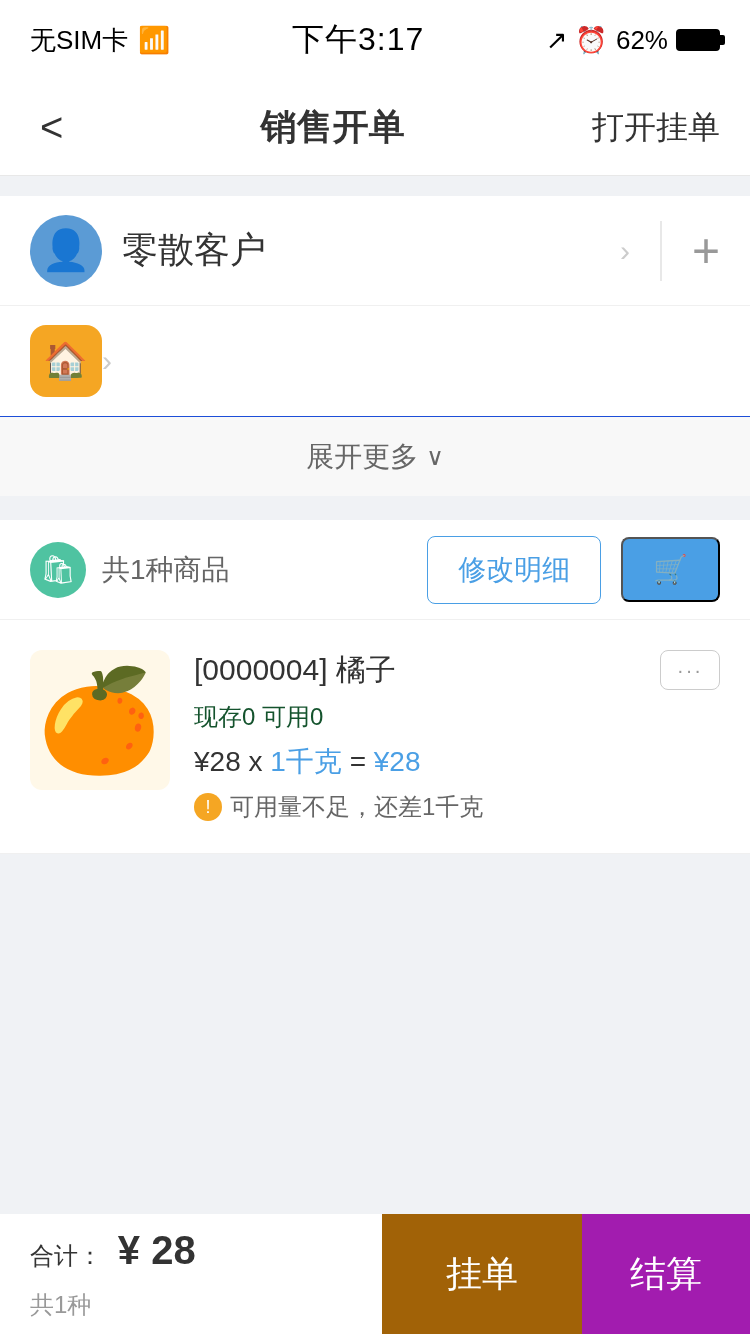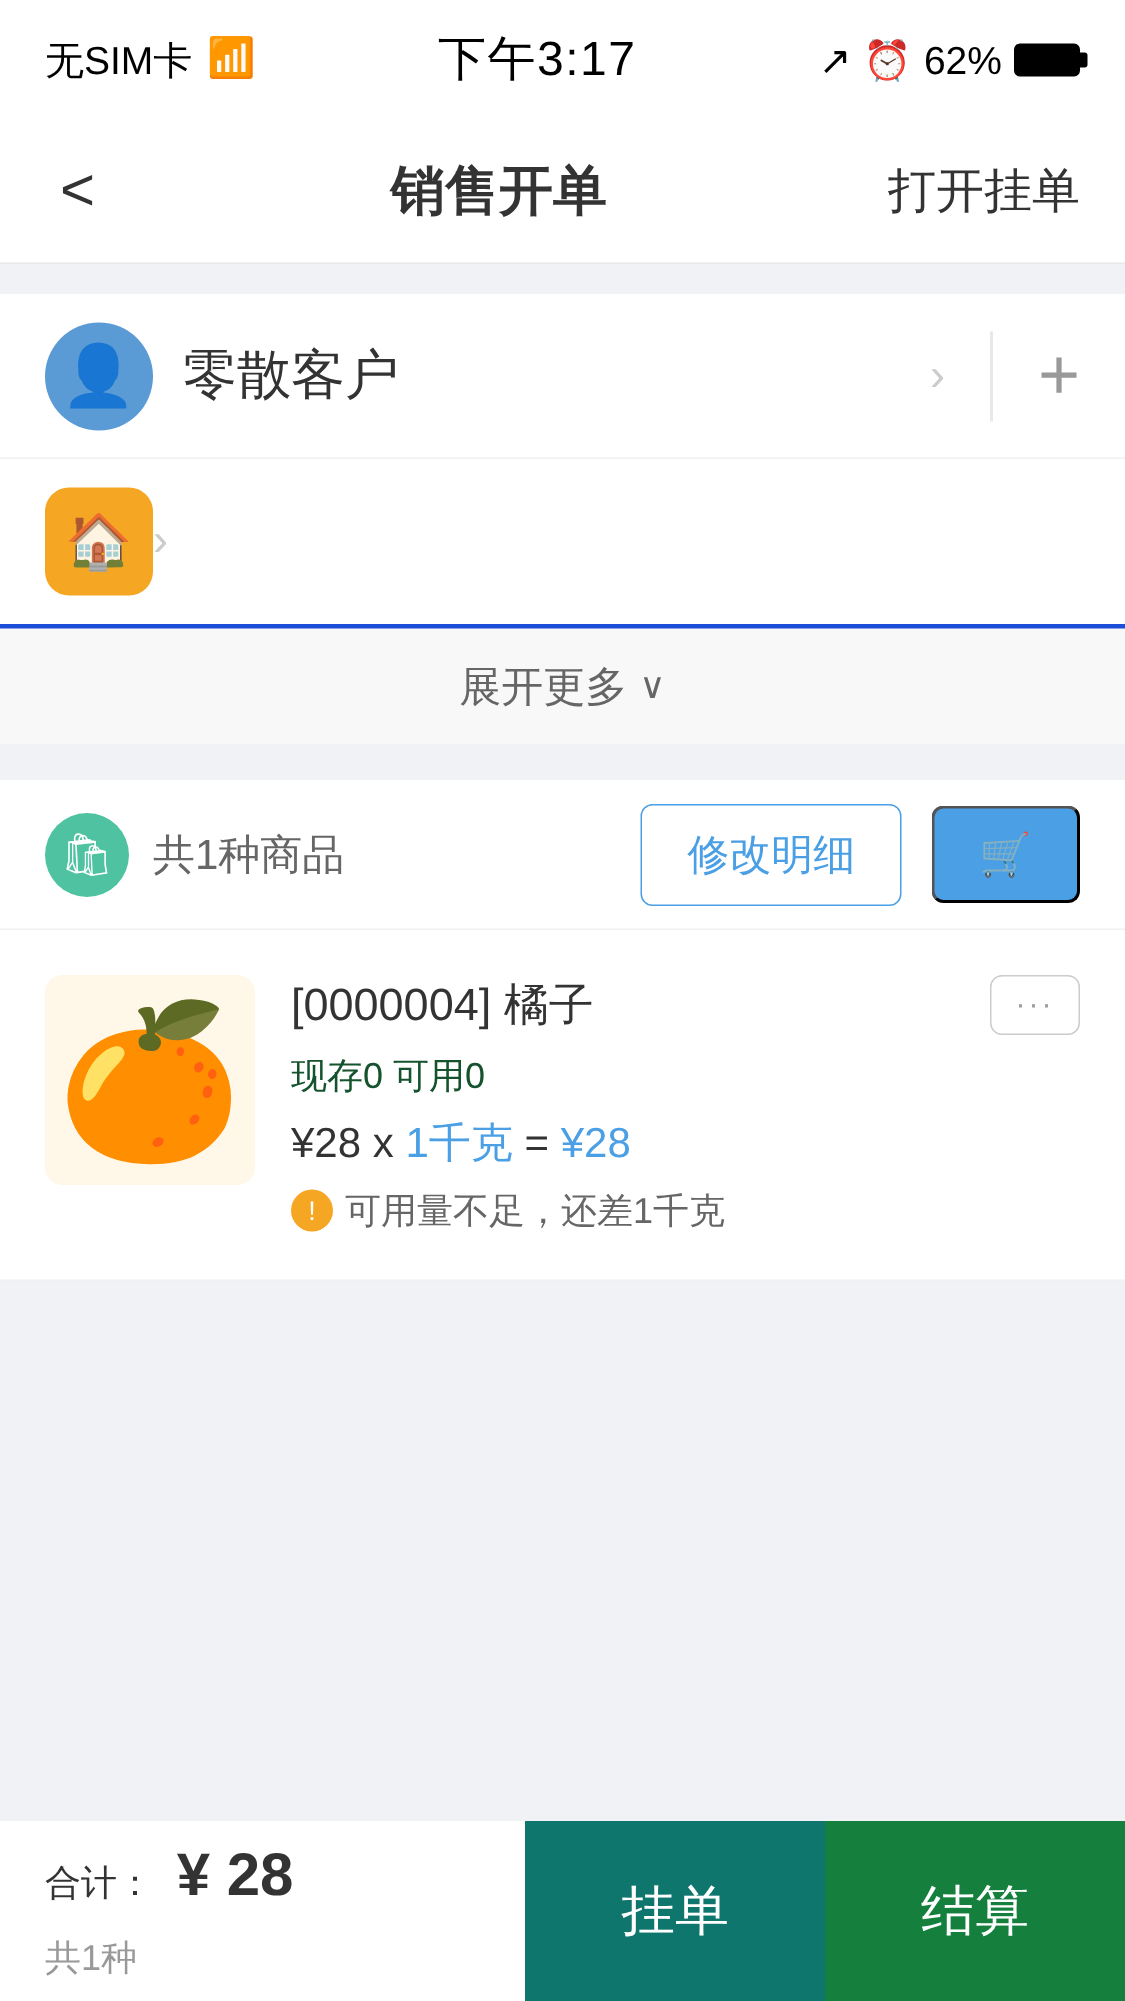--- a/index.html
+++ b/index.html
@@ -28,7 +28,7 @@
     }
     .status-left {
       display: flex;
-      align-items: flex-start;
+      align-items: center;
       gap: 10px;
       font-size: 26px;
     }

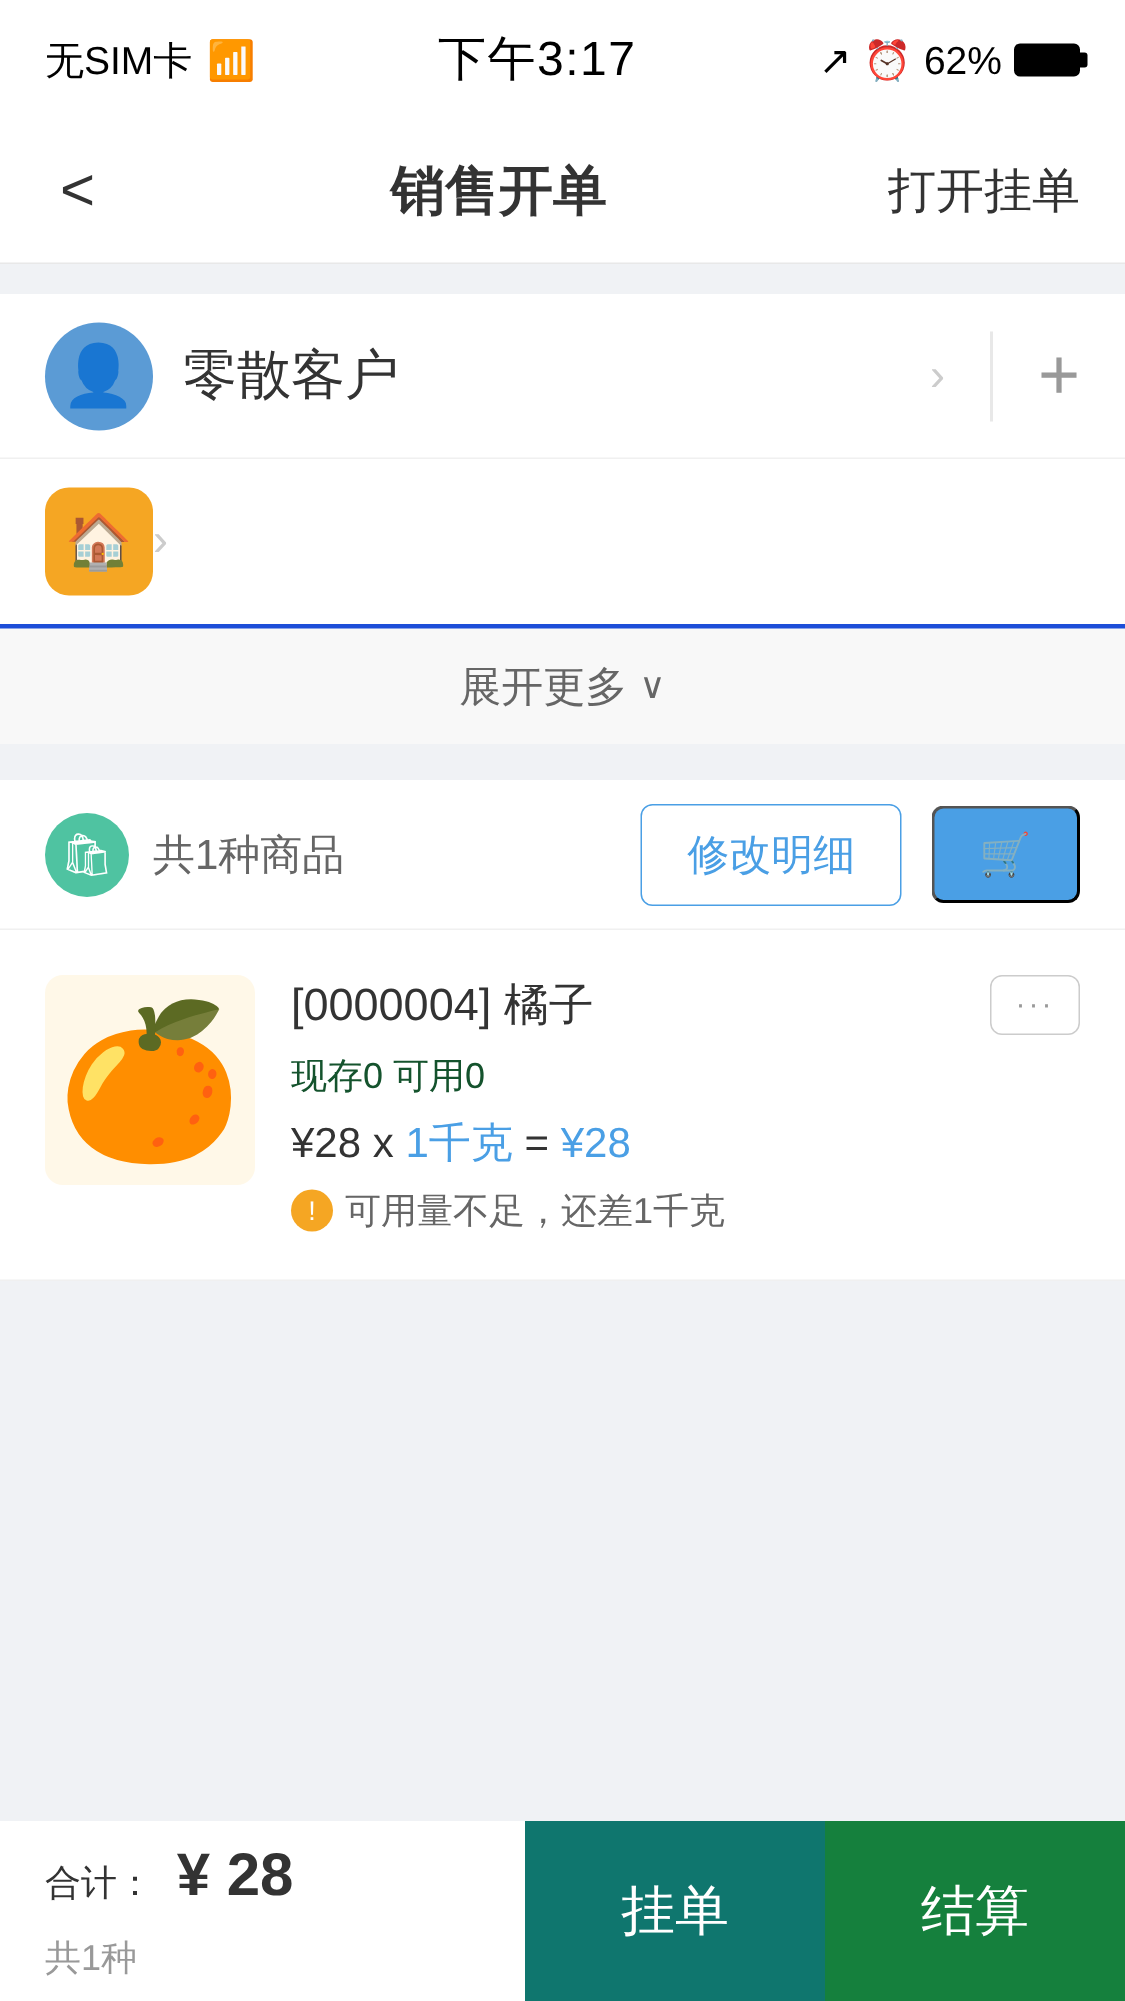--- a/index.html
+++ b/index.html
@@ -181,7 +181,7 @@
       align-items: center;
       justify-content: center;
       cursor: pointer;
-      border-top: 3px solid #1d4ed8;
+      border-top: 1px solid #1d4ed8;
     }
     .expand-text {
       font-size: 28px;

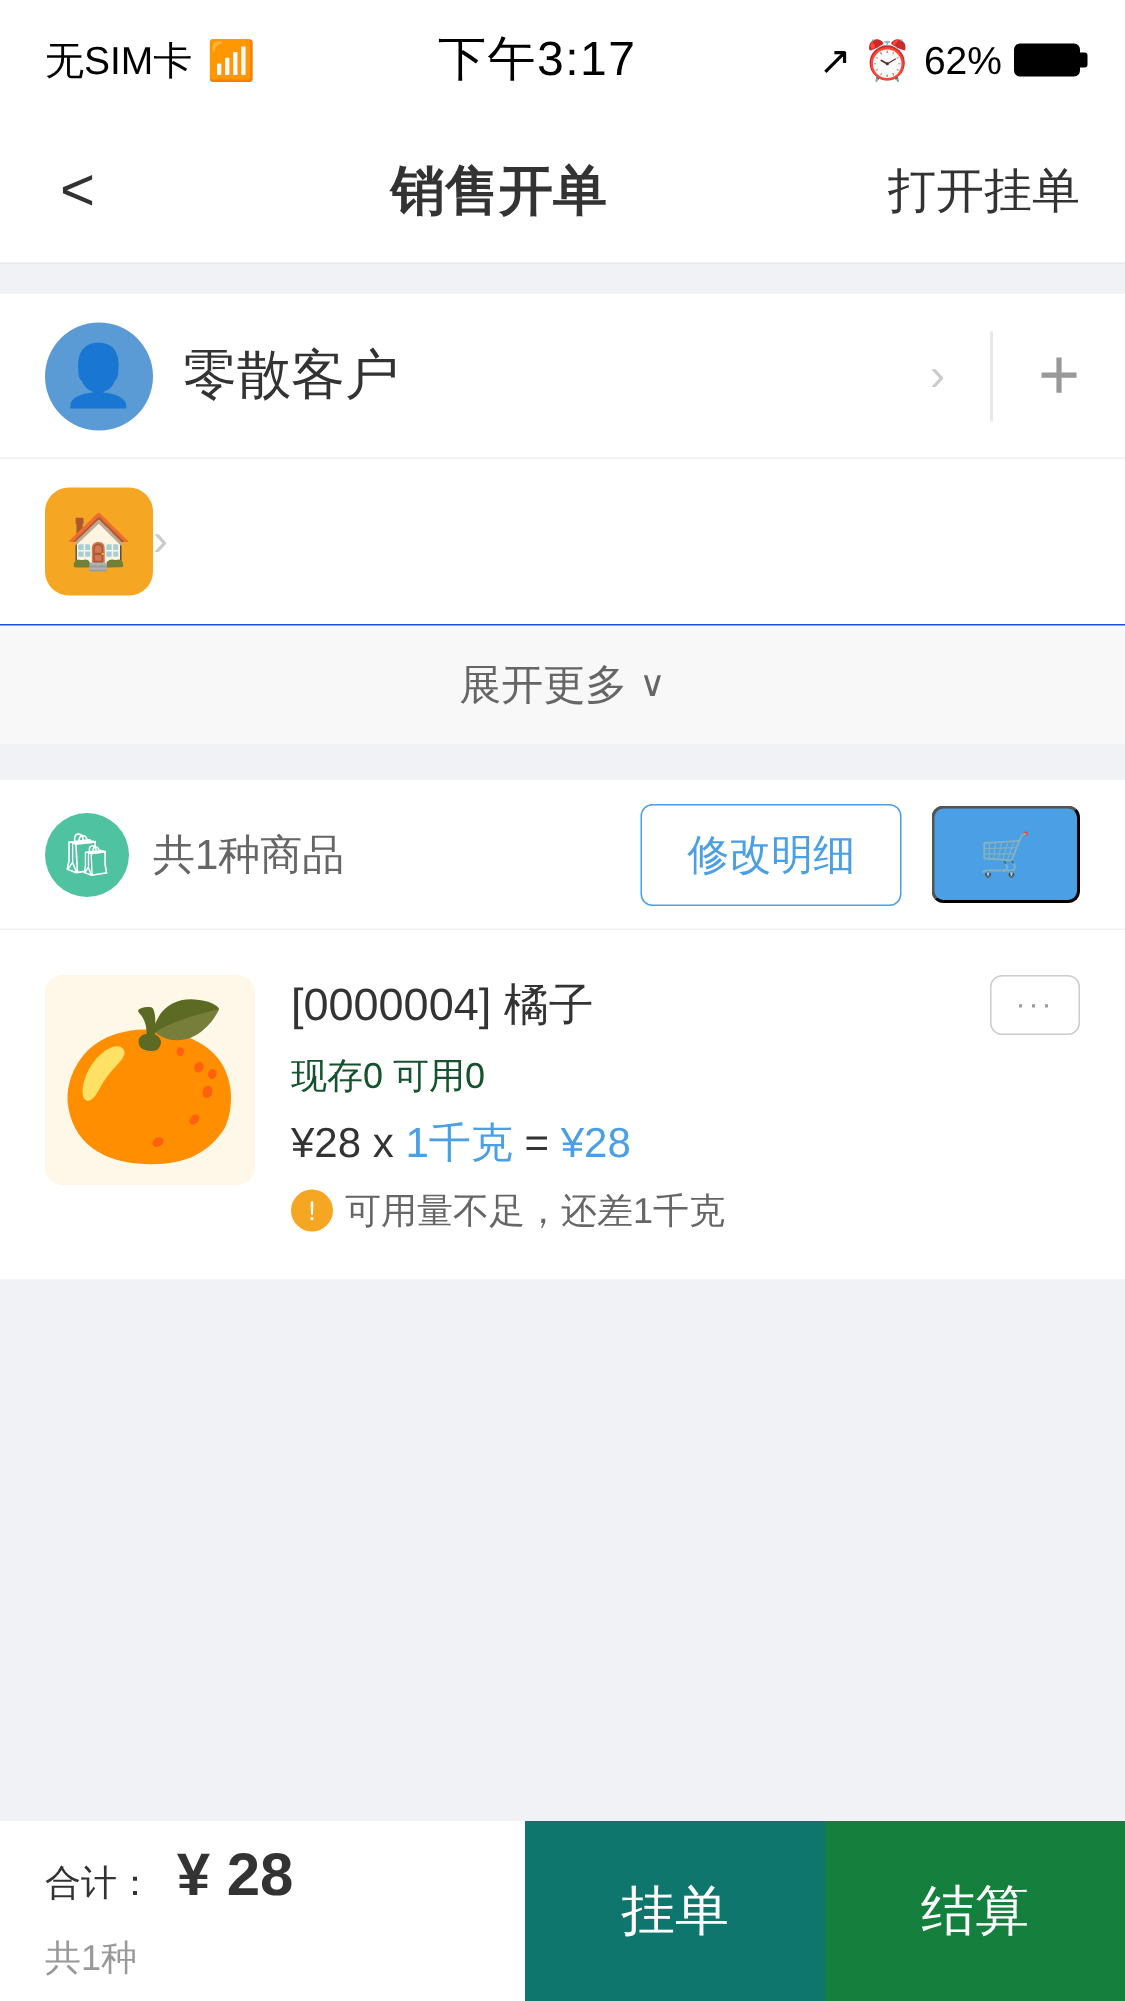--- a/index.html
+++ b/index.html
@@ -381,7 +381,7 @@
     .footer-btn-hold {
       width: 200px;
       height: 120px;
-      background: #0f766e;
+      background: #a16207;
       display: flex;
       align-items: center;
       justify-content: center;

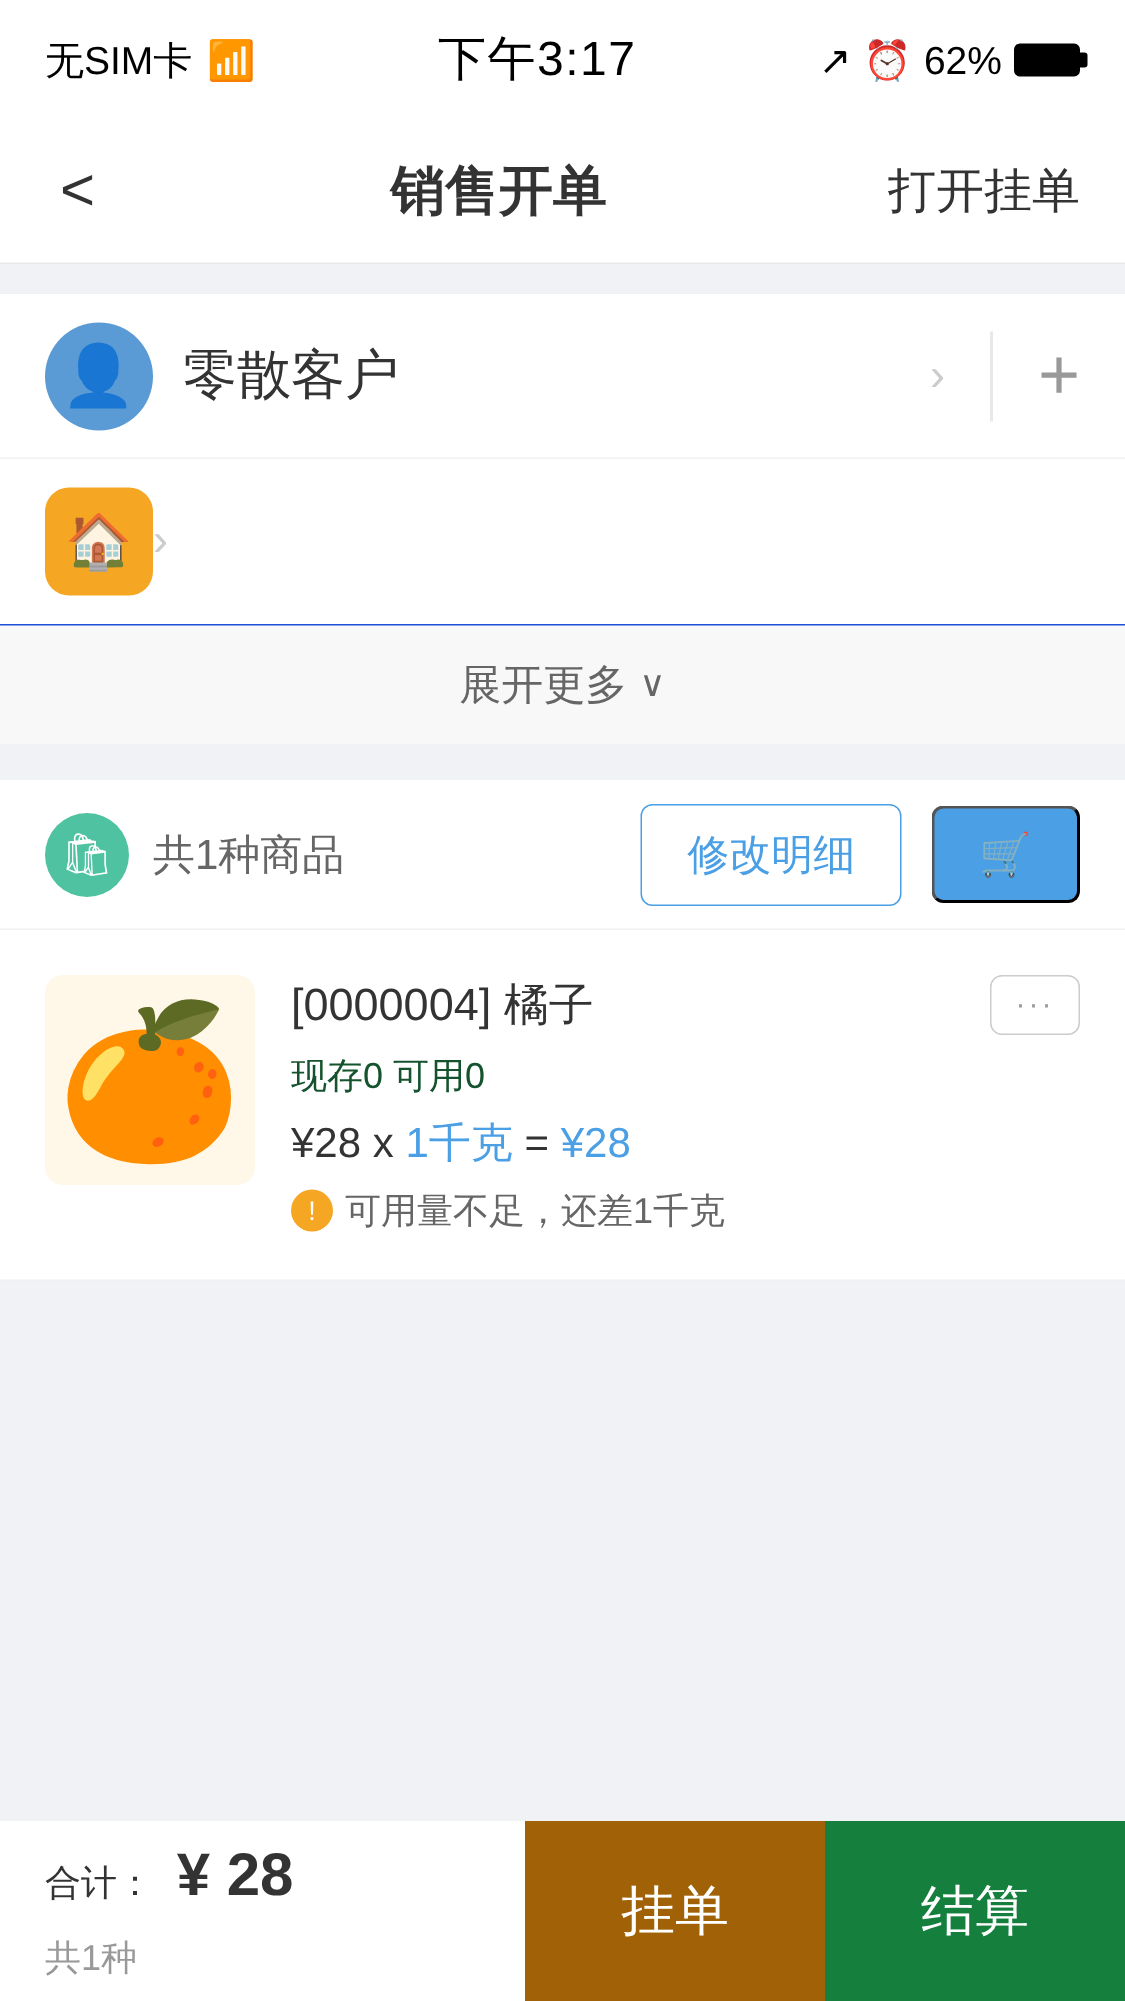--- a/index.html
+++ b/index.html
@@ -390,9 +390,9 @@
       cursor: pointer;
     }
     .footer-btn-checkout {
-      width: 200px;
+      width: 168px;
       height: 120px;
-      background: #15803d;
+      background: #a21caf;
       display: flex;
       align-items: center;
       justify-content: center;

